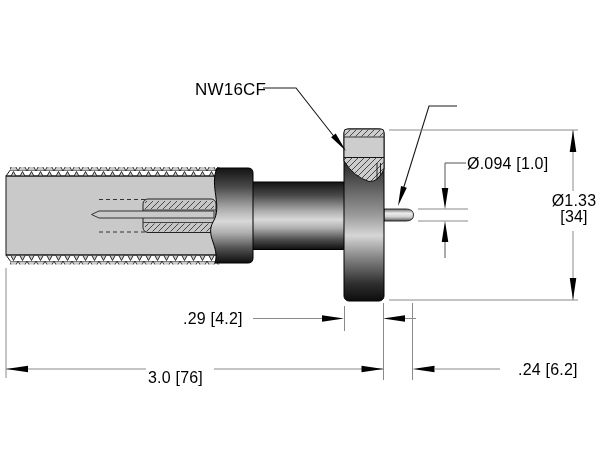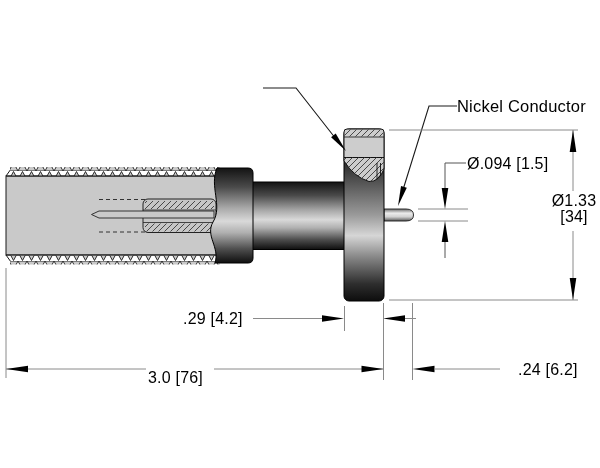--- a/index.html
+++ b/index.html
@@ -142,6 +142,7 @@
     </g>
   </svg>
 
+  <div class="lbl lbl-callout" style="left:195px;top:81px;">NW16CF</div>
 
   <div class="lbl" style="left:457px;top:98px;font-size:16.5px;">Nickel Conductor</div>
 

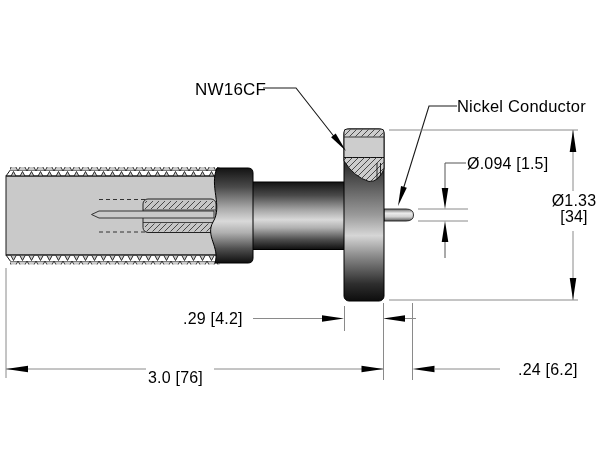--- a/index.html
+++ b/index.html
@@ -144,7 +144,6 @@
 
   <div class="lbl lbl-callout" style="left:195px;top:81px;">NW16CF</div>
 
-  <div class="lbl" style="left:457px;top:98px;font-size:16.5px;">Nickel Conductor</div>
 
   <div class="lbl" style="left:467px;top:156px;">Ø.094 [1.5]</div>
 

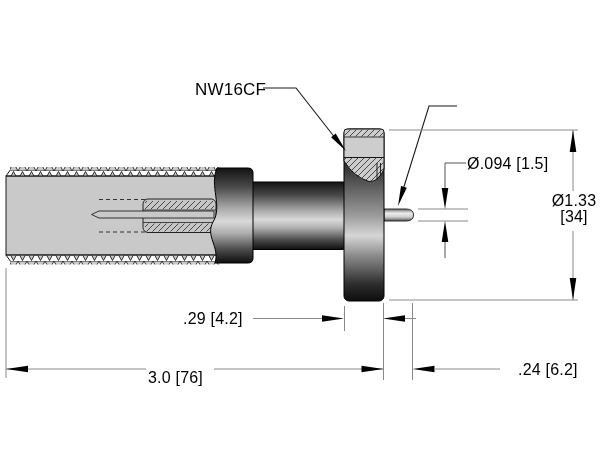--- a/index.html
+++ b/index.html
@@ -145,7 +145,7 @@
   <div class="lbl lbl-callout" style="left:195px;top:81px;">NW16CF</div>
 
 
-  <div class="lbl" style="left:467px;top:156px;">Ø.094 [1.5]</div>
+  <div class="lbl" style="left:467px;top:156px;">Ø.094 [1.0]</div>
 
   <div class="lbl lbl-stack" style="left:546px;top:193px;">
     <div>Ø1.33</div>

